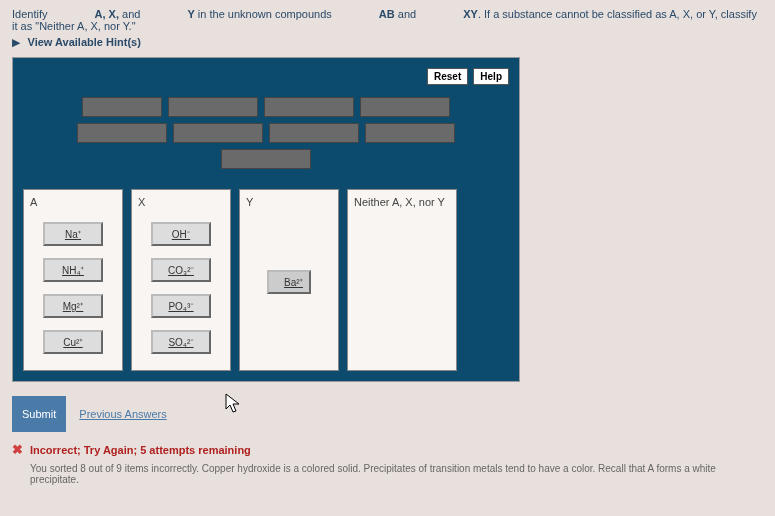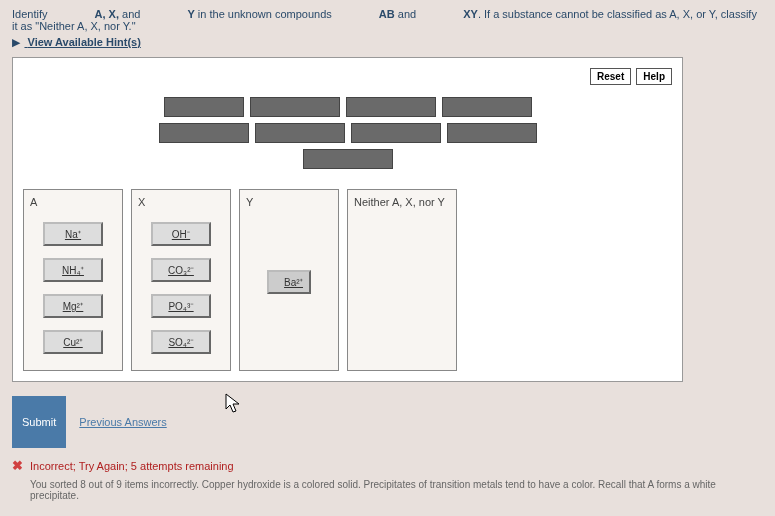--- a/index.html
+++ b/index.html
@@ -8,7 +8,7 @@
     .instructions { font-size: 11px; color: #2a4a6a; margin-bottom: 4px; }
     .instructions b { font-weight: bold; margin-left: 44px; }
     .drag-instr { font-size: 11px; color: #2a4a6a; margin-bottom: 6px; }
-    .hint-row { font-size: 11px; color: #2a4a6a; margin-bottom: 8px; cursor: pointer; text-decoration: underline; }
+    .hint-row { font-size: 11px; color: #2a4a6a; margin-bottom: 8px; cursor: pointer; }
     .hint-caret { display: inline-block; margin-right: 4px; }
     .workspace { border: 1px solid #999; background: #ffffff; width: 671px; padding: 10px; position: relative; }
     .top-buttons { text-align: right; margin-bottom: 12px; }

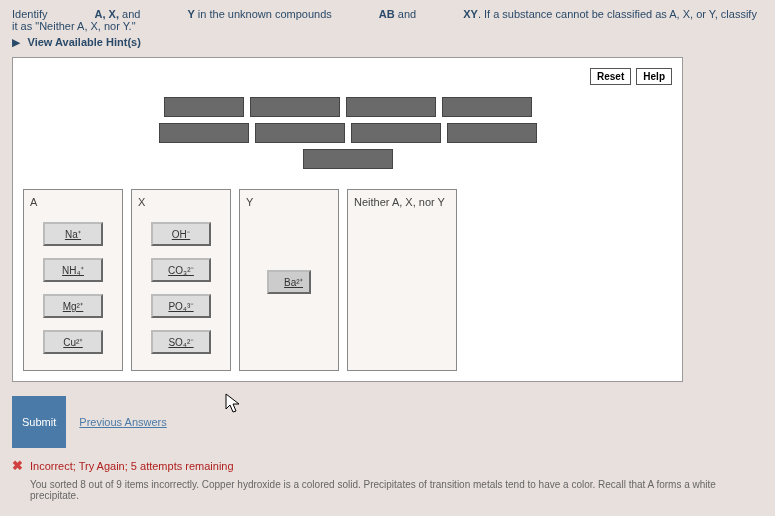--- a/index.html
+++ b/index.html
@@ -10,7 +10,7 @@
     .drag-instr { font-size: 11px; color: #2a4a6a; margin-bottom: 6px; }
     .hint-row { font-size: 11px; color: #2a4a6a; margin-bottom: 8px; cursor: pointer; }
     .hint-caret { display: inline-block; margin-right: 4px; }
-    .workspace { border: 1px solid #999; background: #ffffff; width: 671px; padding: 10px; position: relative; }
+    .workspace { border: 1px solid #999; background: #0c4a6e; width: 508px; padding: 10px; position: relative; }
     .top-buttons { text-align: right; margin-bottom: 12px; }
     .top-btn { border: 1px solid #555; background: #fff; font-size: 10px; padding: 2px 6px; margin-left: 2px; cursor: pointer; font-weight: bold; }
     .pool { text-align: center; margin-bottom: 20px; }

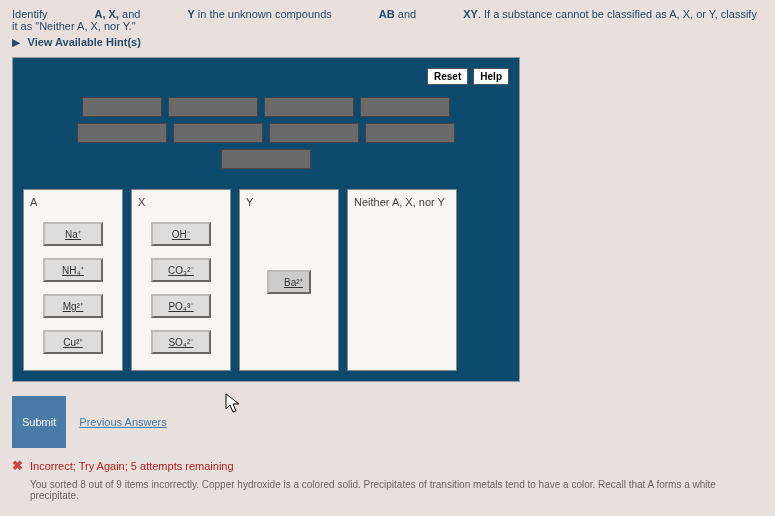--- a/index.html
+++ b/index.html
@@ -25,7 +25,7 @@
     .chip { border: 2px outset #bbb; background: #ddd; font-size: 10px; padding: 3px 6px; margin: 12px auto; width: 60px; text-align: center; cursor: move; display: block; text-decoration: underline; }
     .chip.small { width: 44px; background: #ccc; text-align: right; }
     .submit-row { margin-top: 14px; }
-    .submit-btn { background: #4a7aa8; color: #fff; border: none; padding: 20px 10px; font-size: 11px; cursor: pointer; }
+    .submit-btn { background: #4a7aa8; color: #fff; border: none; padding: 12px 10px; font-size: 11px; cursor: pointer; }
     .prev-link { color: #4a7aa8; font-size: 11px; margin-left: 10px; text-decoration: underline; cursor: pointer; text-align: right; }
     .feedback { margin-top: 10px; font-size: 11px; }
     .feedback-title { color: #b02020; font-weight: normal; }

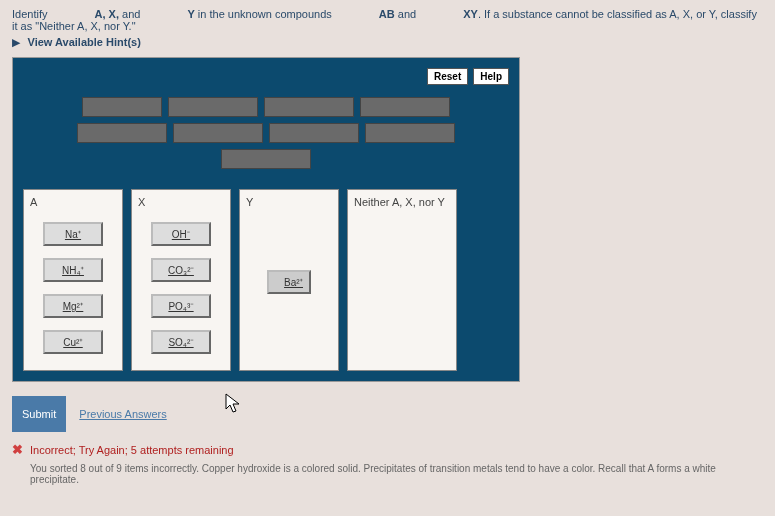--- a/index.html
+++ b/index.html
@@ -28,7 +28,7 @@
     .submit-btn { background: #4a7aa8; color: #fff; border: none; padding: 12px 10px; font-size: 11px; cursor: pointer; }
     .prev-link { color: #4a7aa8; font-size: 11px; margin-left: 10px; text-decoration: underline; cursor: pointer; text-align: right; }
     .feedback { margin-top: 10px; font-size: 11px; }
-    .feedback-title { color: #b02020; font-weight: normal; }
+    .feedback-title { color: #b02020; font-weight: bold; }
     .feedback-x { color: #d04040; font-weight: bold; margin-right: 4px; font-size: 13px; }
     .feedback-body { color: #666; font-size: 10px; margin-left: 18px; margin-top: 6px; }
     .cursor-arrow { position: absolute; left: 212px; top: 335px; pointer-events: none; }

